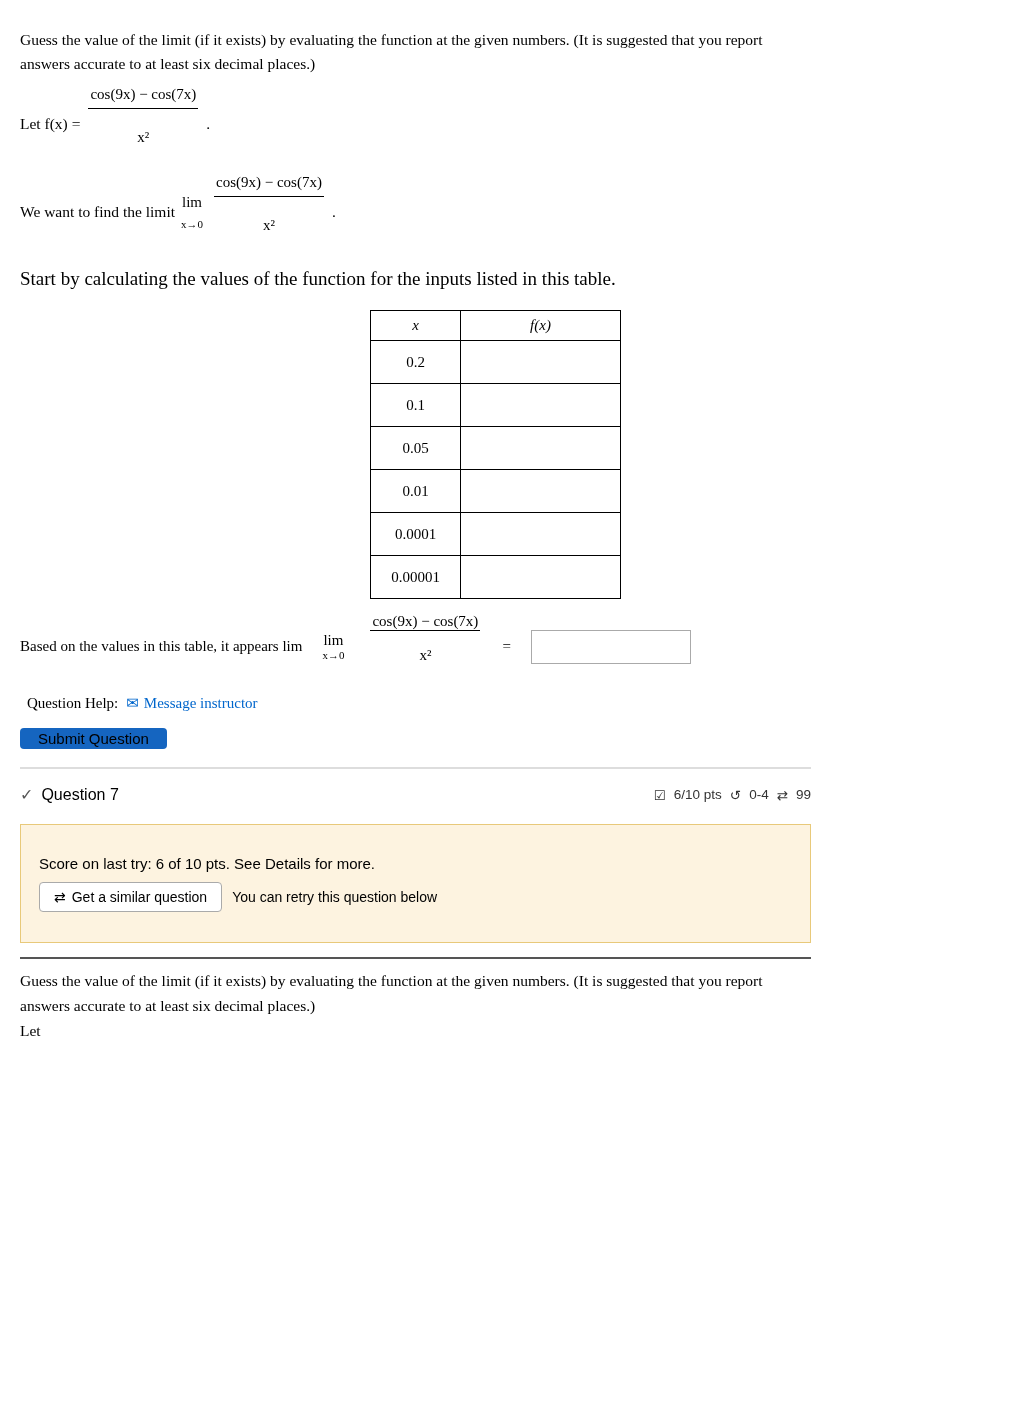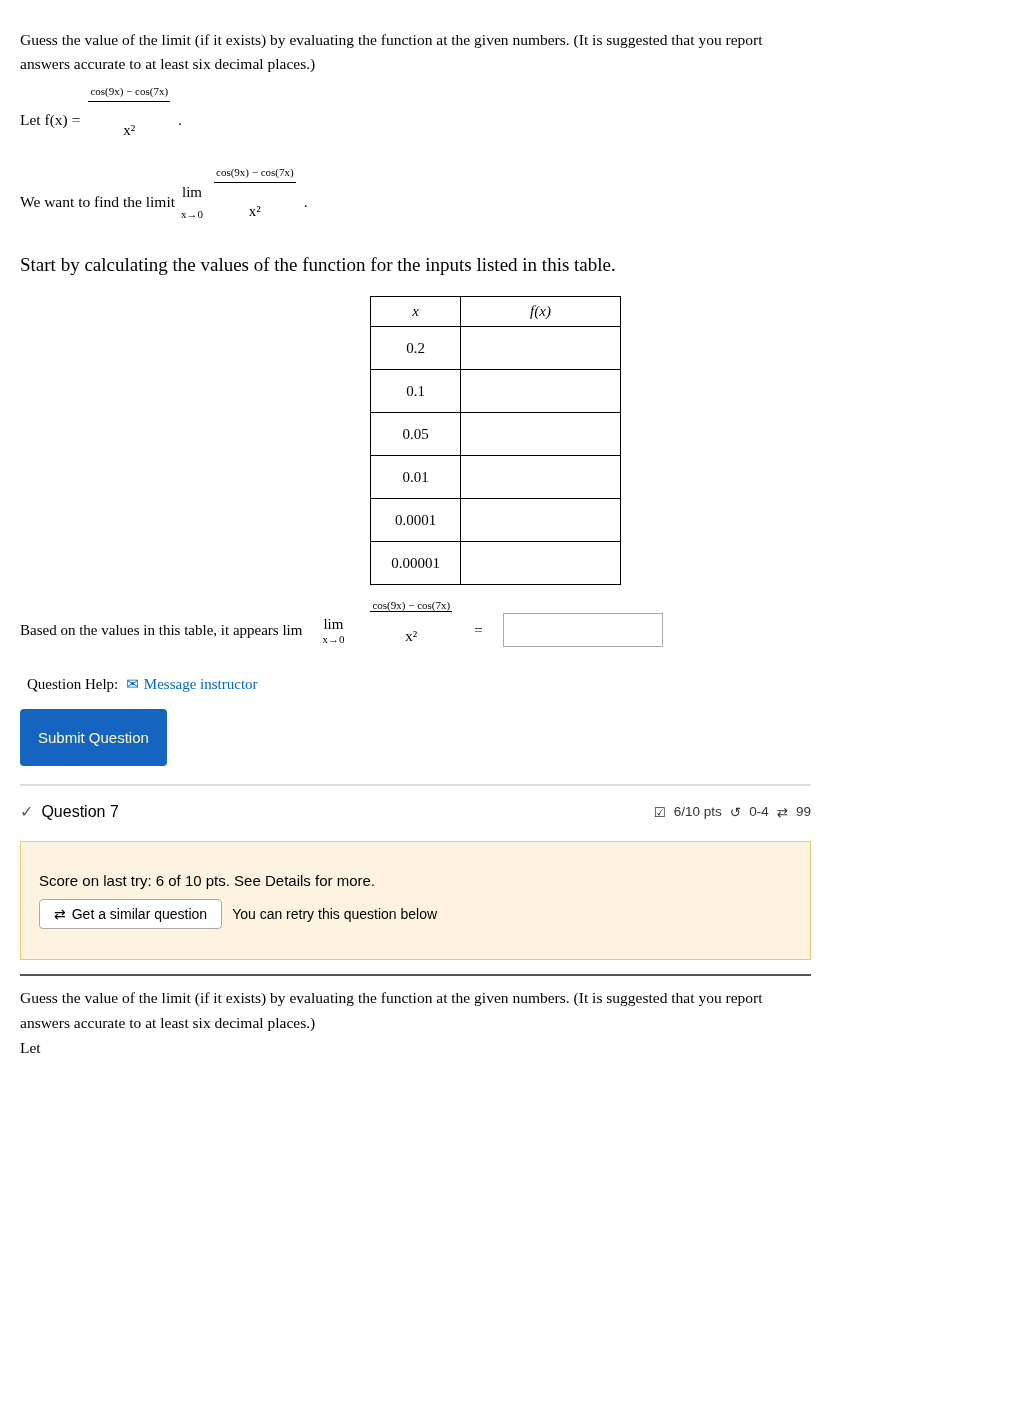--- a/index.html
+++ b/index.html
@@ -48,7 +48,7 @@
       border-bottom: 1.5px solid #000;
       padding: 0 2px;
       text-align: center;
-      font-size: 11px;
+      font-size: 15px;
     }
 
     .fraction .denominator {

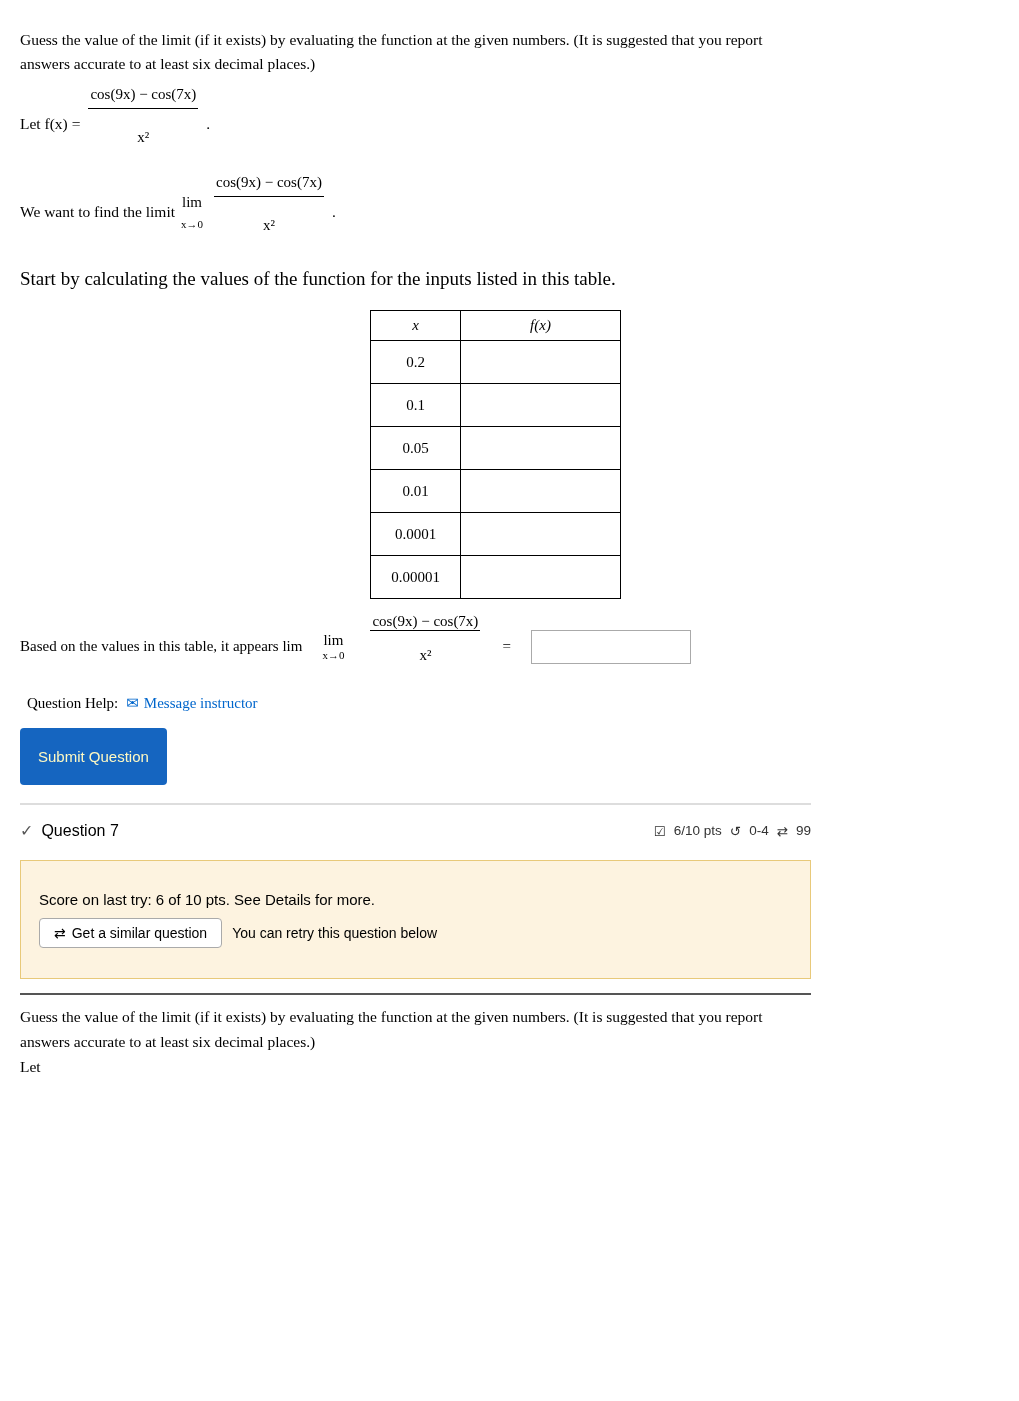--- a/index.html
+++ b/index.html
@@ -166,9 +166,9 @@
 
     .submit-btn {
       background: #1565c0;
-      color: #fef9c3;
+      color: #000000;
       border: none;
-      padding: 20px 18px;
+      padding: 2px 18px;
       font-size: 15px;
       border-radius: 4px;
       cursor: pointer;

